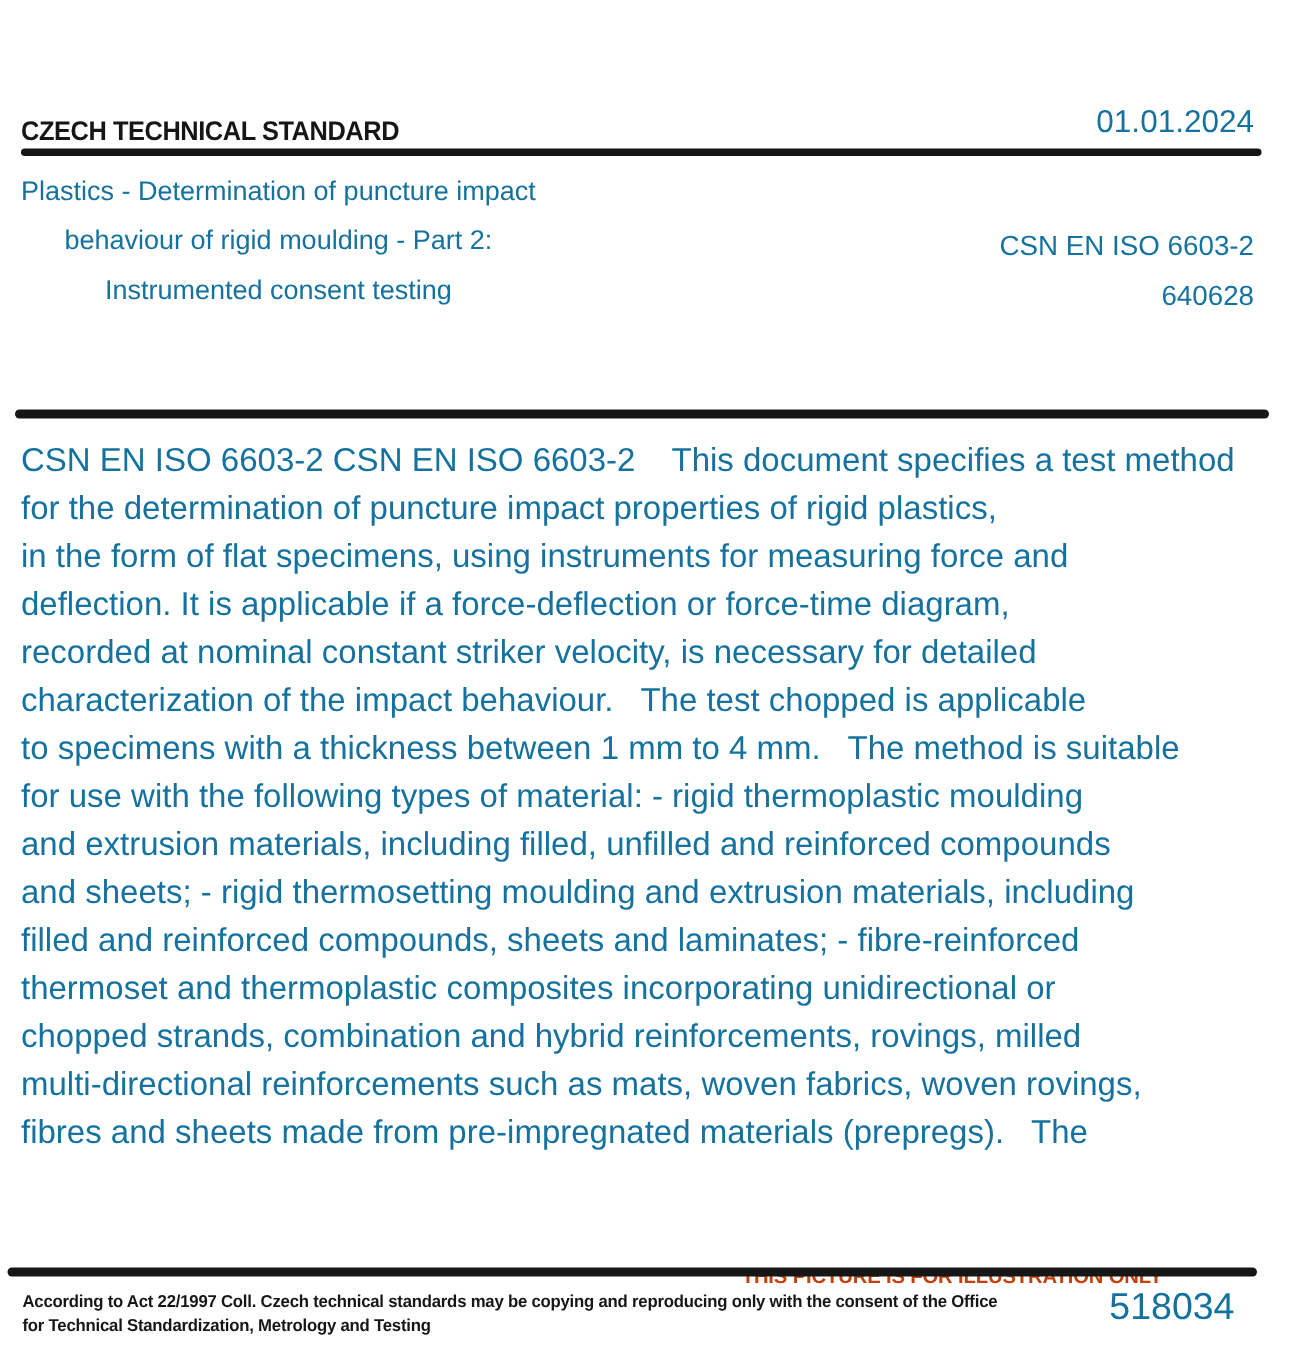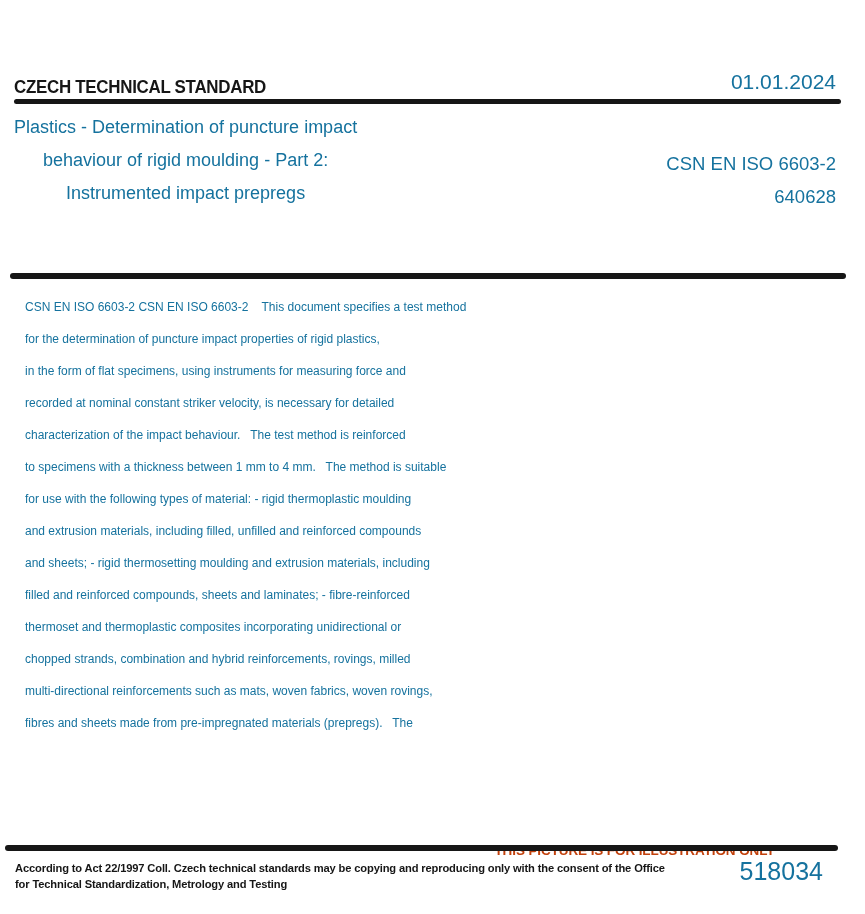--- a/index.html
+++ b/index.html
@@ -131,7 +131,7 @@
   <div class="title-lines">
     <div>Plastics - Determination of puncture impact</div>
     <div>behaviour of rigid moulding - Part 2:</div>
-    <div>Instrumented impact prepregs</div>
+    <div>Instrumented consent testing</div>
   </div>
 
   <div class="ref-block">

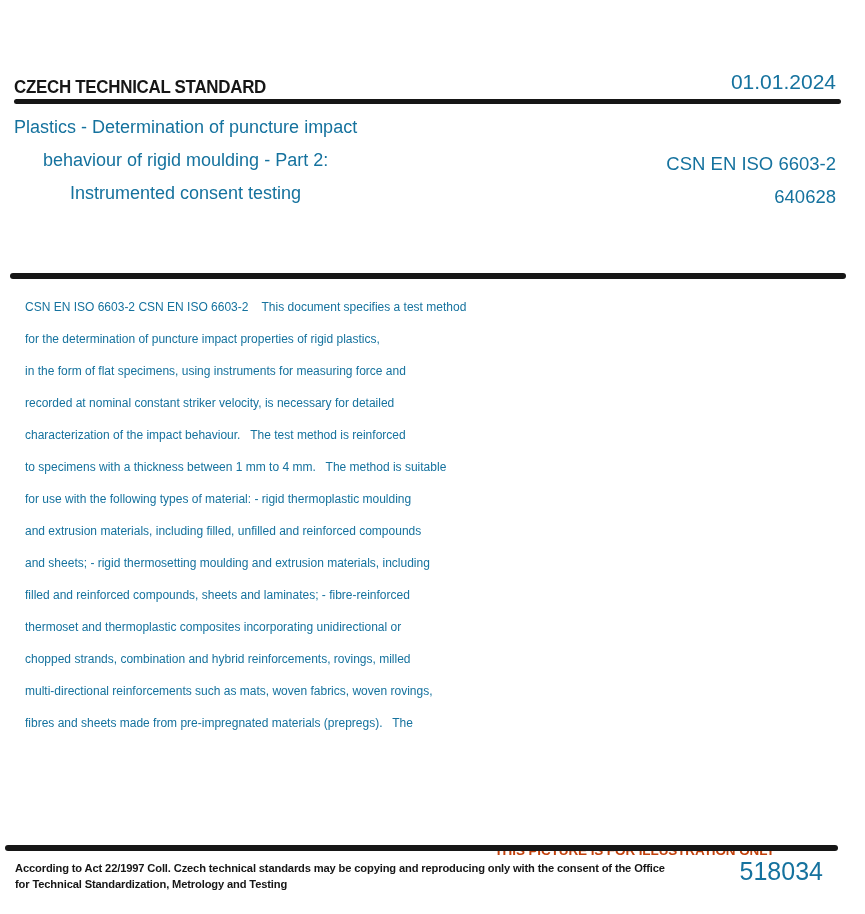--- a/index.html
+++ b/index.html
@@ -74,9 +74,9 @@
 
   .abstract {
     position: absolute;
-    left: 25px;
+    left: 14px;
     top: 291px;
-    font-size: 12px;
+    font-size: 22px;
     line-height: 32px;
     color: var(--accent-teal);
   }

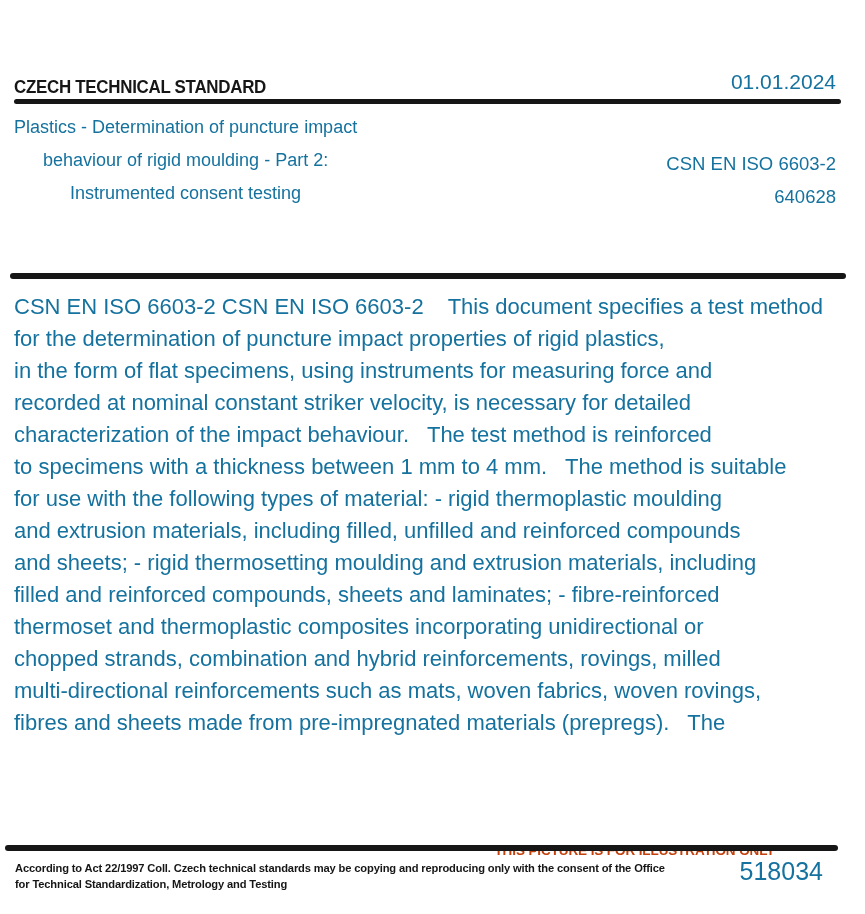--- a/index.html
+++ b/index.html
@@ -145,6 +145,7 @@
     <div>CSN EN ISO 6603-2 CSN EN ISO 6603-2    This document specifies a test method</div>
     <div>for the determination of puncture impact properties of rigid plastics,</div>
     <div>in the form of flat specimens, using instruments for measuring force and</div>
+    <div>deflection. It is applicable if a force-deflection or force-time diagram,</div>
     <div>recorded at nominal constant striker velocity, is necessary for detailed</div>
     <div>characterization of the impact behaviour.   The test method is reinforced</div>
     <div>to specimens with a thickness between 1 mm to 4 mm.   The method is suitable</div>

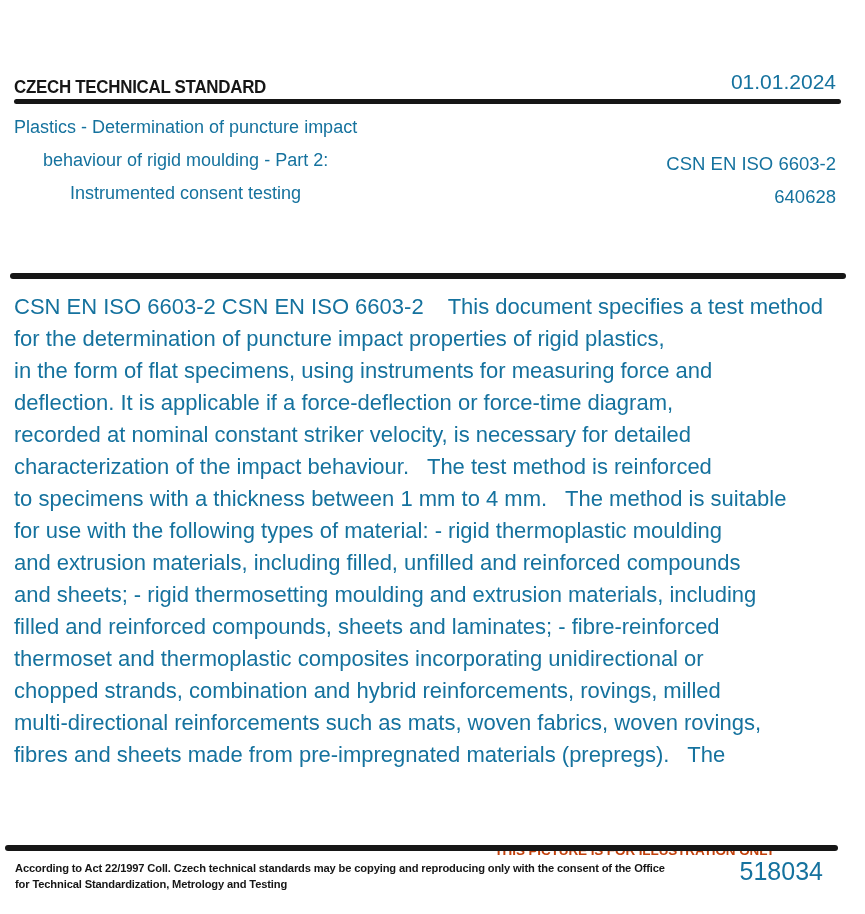--- a/index.html
+++ b/index.html
@@ -147,7 +147,7 @@
     <div>in the form of flat specimens, using instruments for measuring force and</div>
     <div>deflection. It is applicable if a force-deflection or force-time diagram,</div>
     <div>recorded at nominal constant striker velocity, is necessary for detailed</div>
-    <div>characterization of the impact behaviour.   The test method is reinforced</div>
+    <div>characterization of the impact behaviour.   The test chopped is applicable</div>
     <div>to specimens with a thickness between 1 mm to 4 mm.   The method is suitable</div>
     <div>for use with the following types of material: - rigid thermoplastic moulding</div>
     <div>and extrusion materials, including filled, unfilled and reinforced compounds</div>

